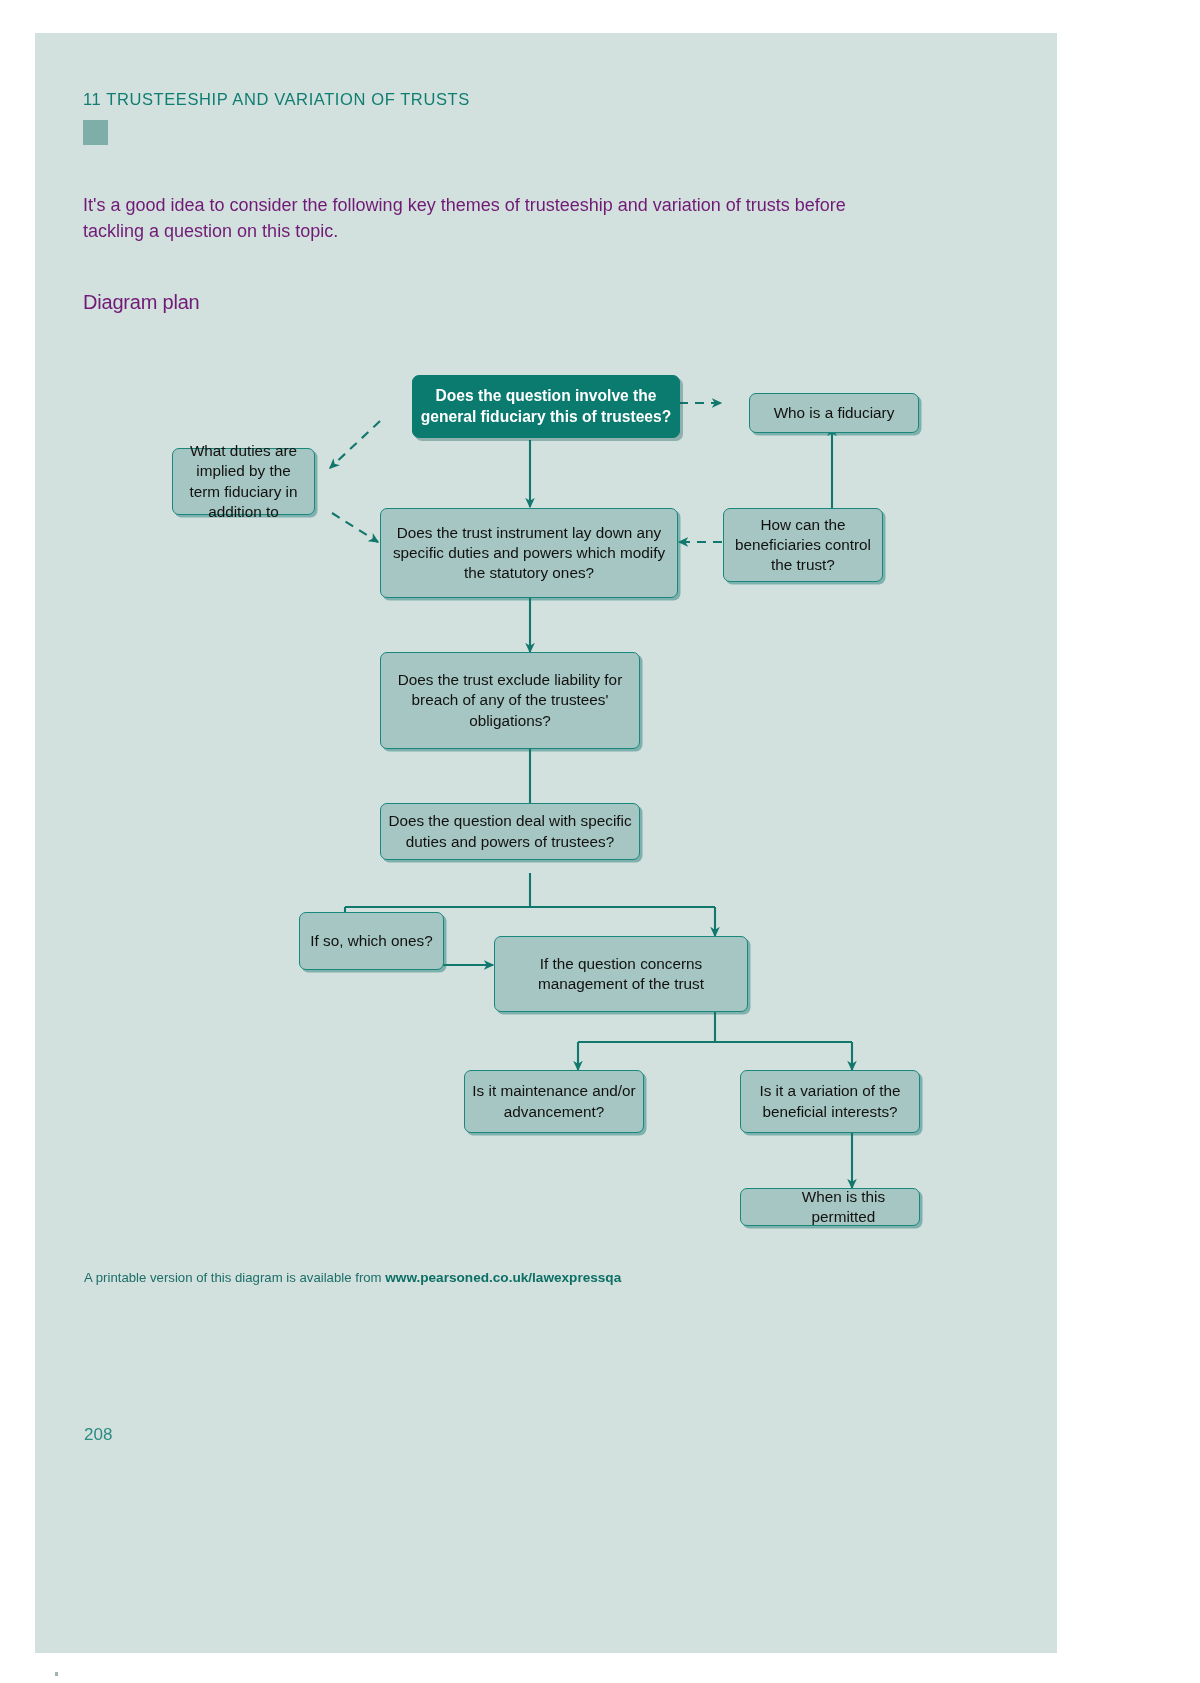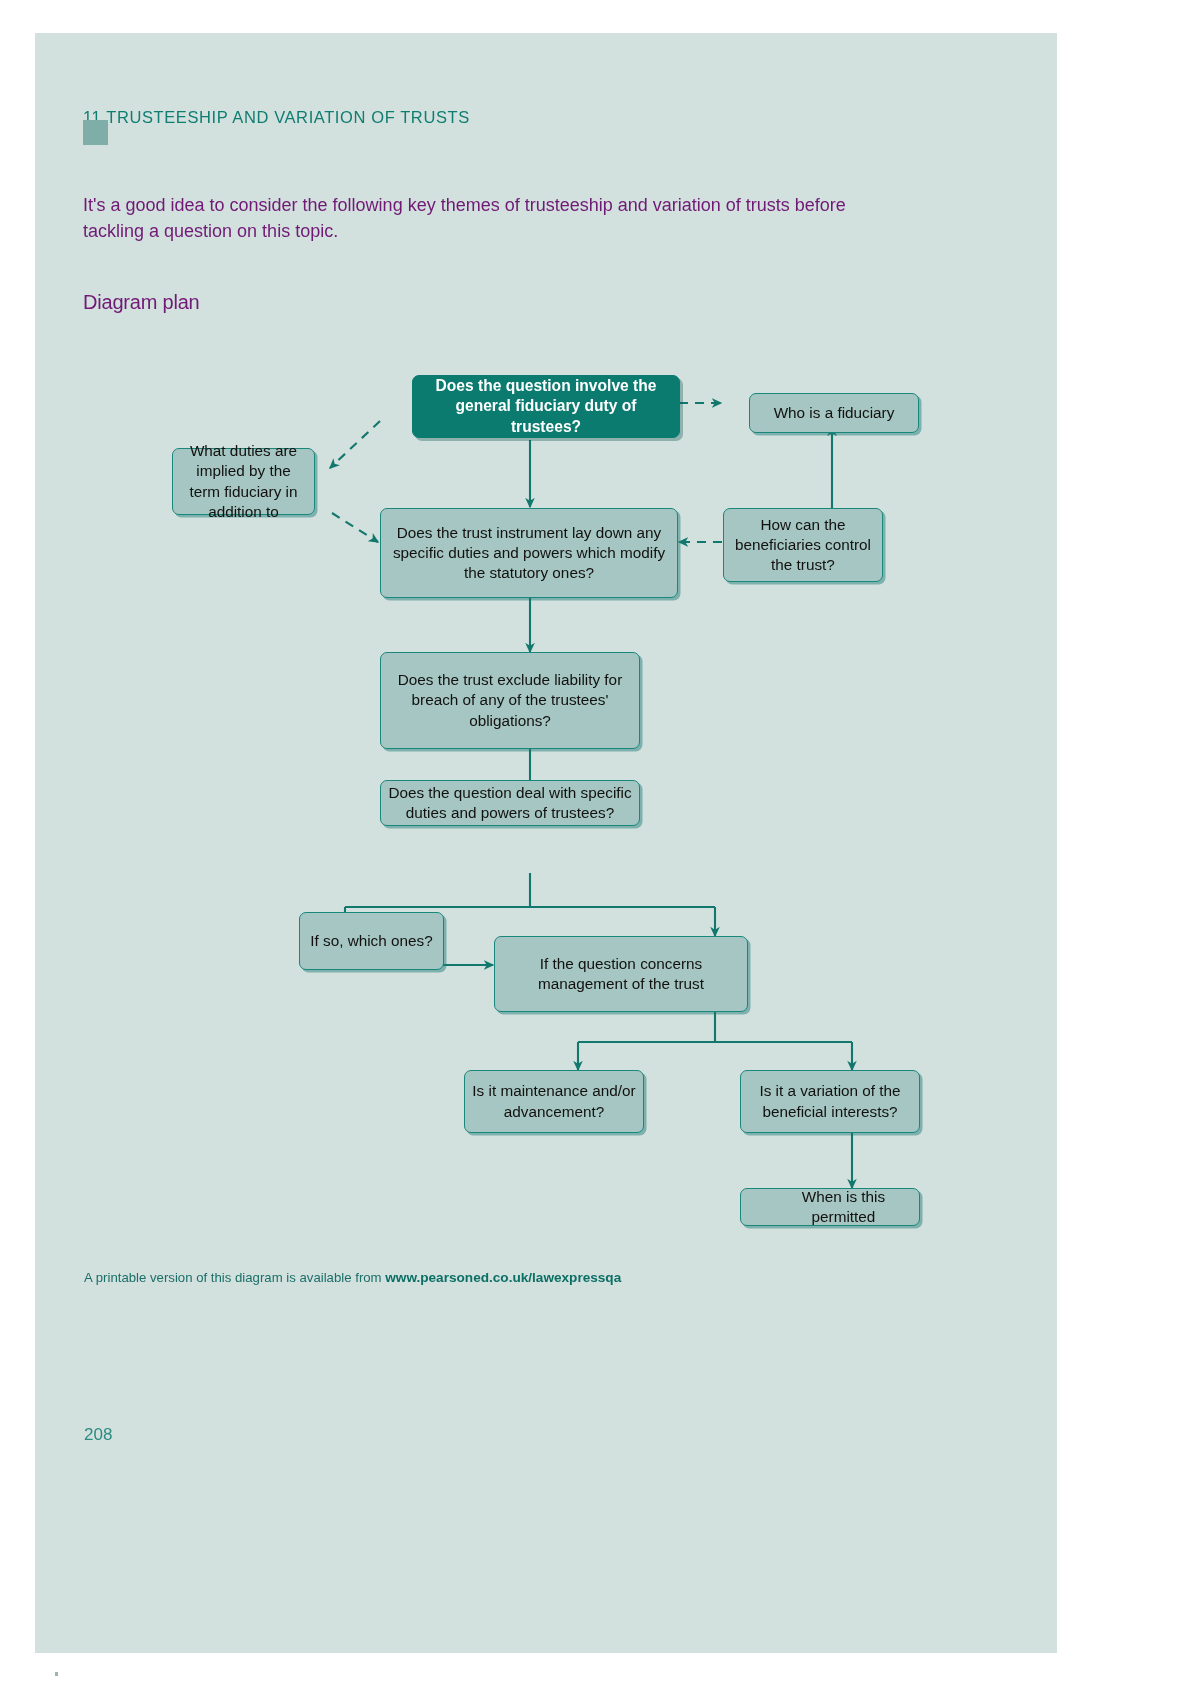--- a/index.html
+++ b/index.html
@@ -44,7 +44,6 @@
     letter-spacing: 0.6px;
     color: #0f7d71;
     white-space: nowrap;
-    margin-top: 18px;
   }
   .title-row {
     position: absolute;

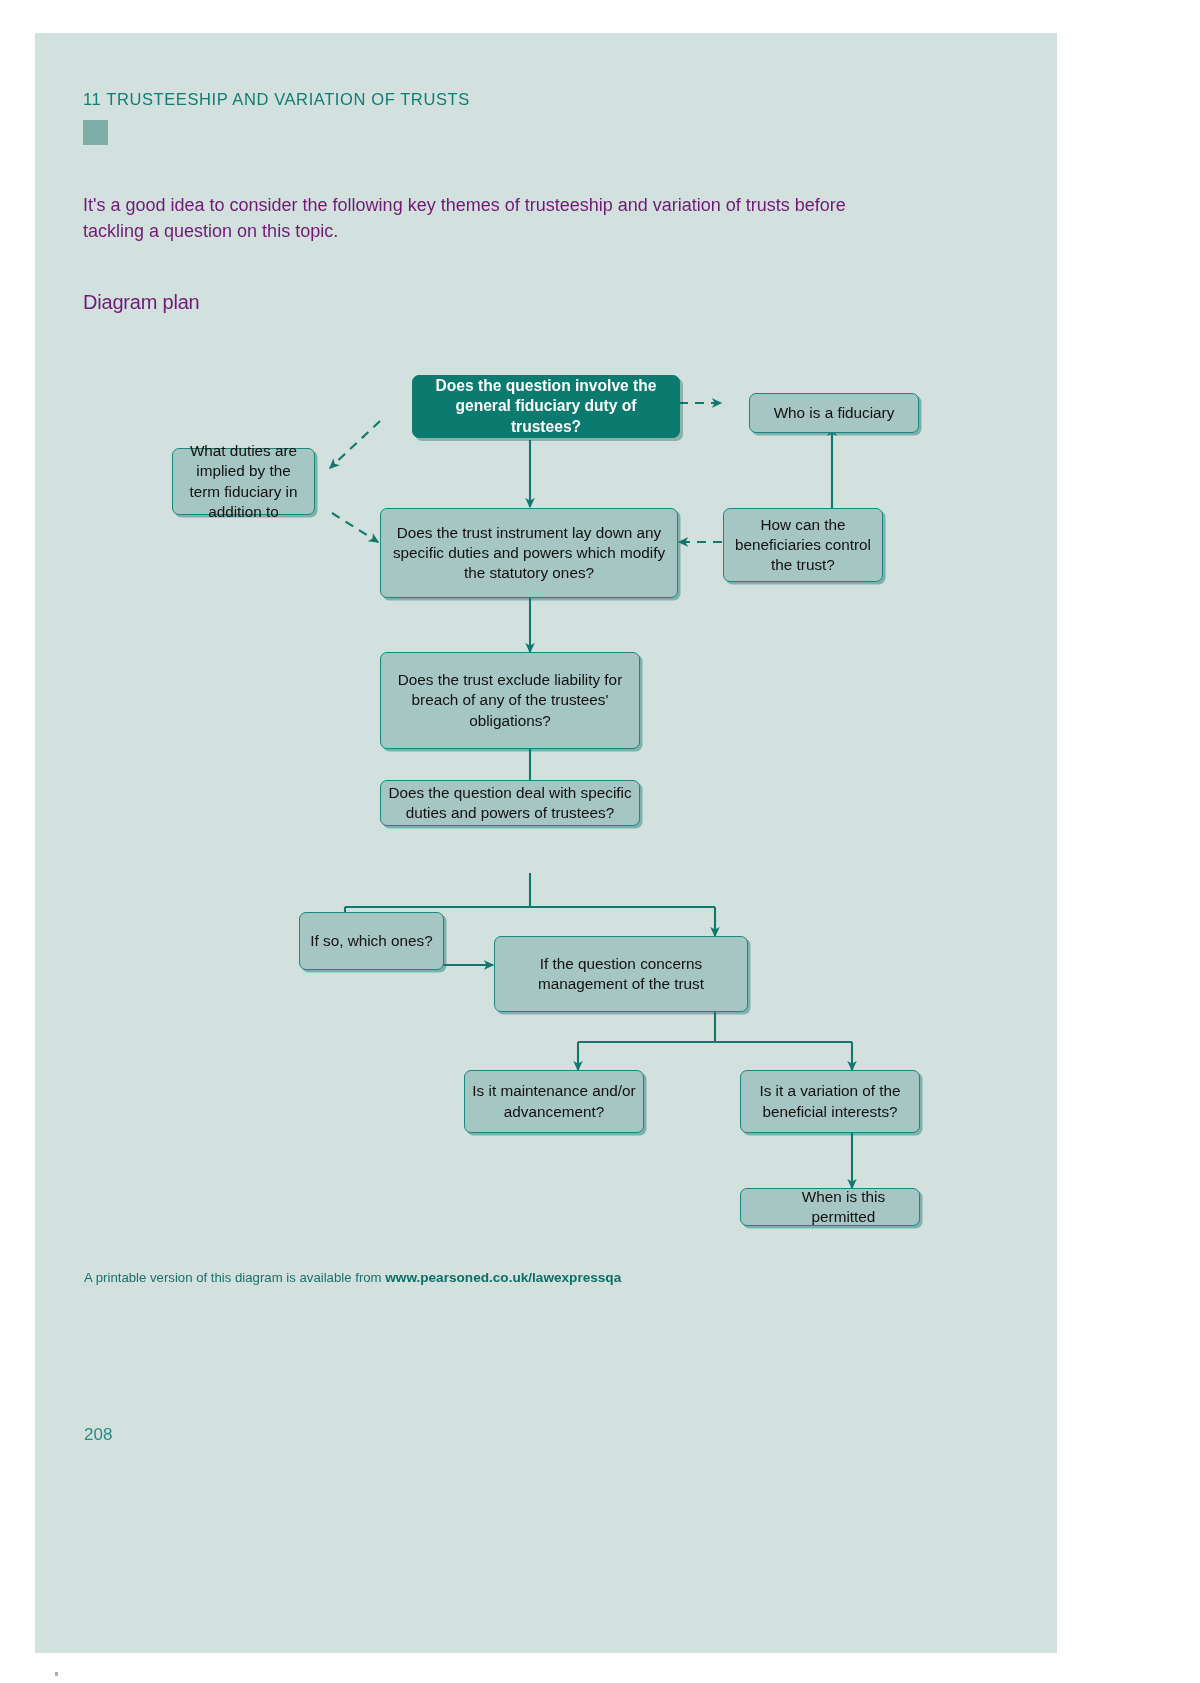--- a/index.html
+++ b/index.html
@@ -207,7 +207,7 @@
   </svg>
 
   <div class="node primary" style="left:412px; top:375px; width:268px; height:63px;">
-    <span>Does the question involve the general fiduciary duty of trustees?</span>
+    <span>Does the question involve the general fiduciary this of trustees?</span>
   </div>
 
   <div class="node" style="left:749px; top:393px; width:170px; height:40px;">

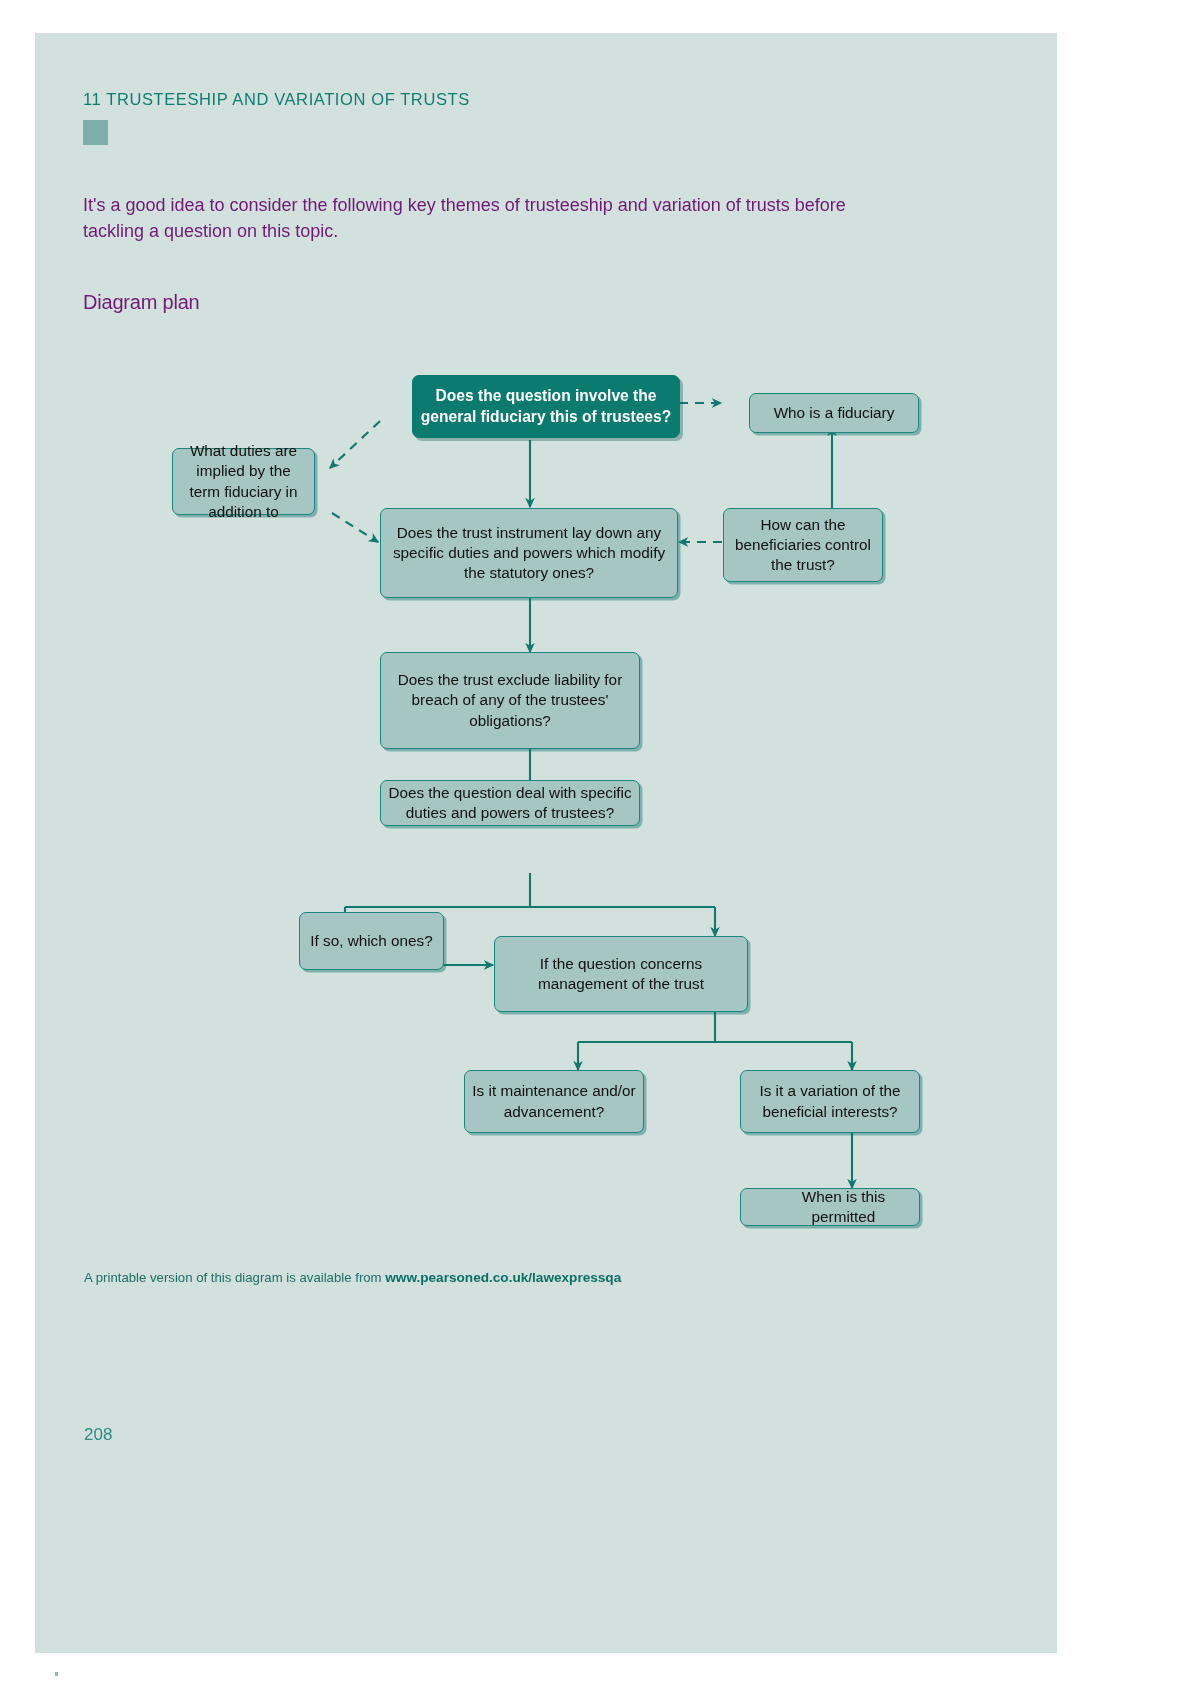--- a/index.html
+++ b/index.html
@@ -230,7 +230,7 @@
     <span>Does the trust exclude liability for breach of any of the trustees' obligations?</span>
   </div>
 
-  <div class="node" style="left:380px; top:780px; width:260px; height:46px;">
+  <div class="node" style="left:380px; top:803px; width:260px; height:57px;">
     <span>Does the question deal with specific duties and powers of trustees?</span>
   </div>
 

